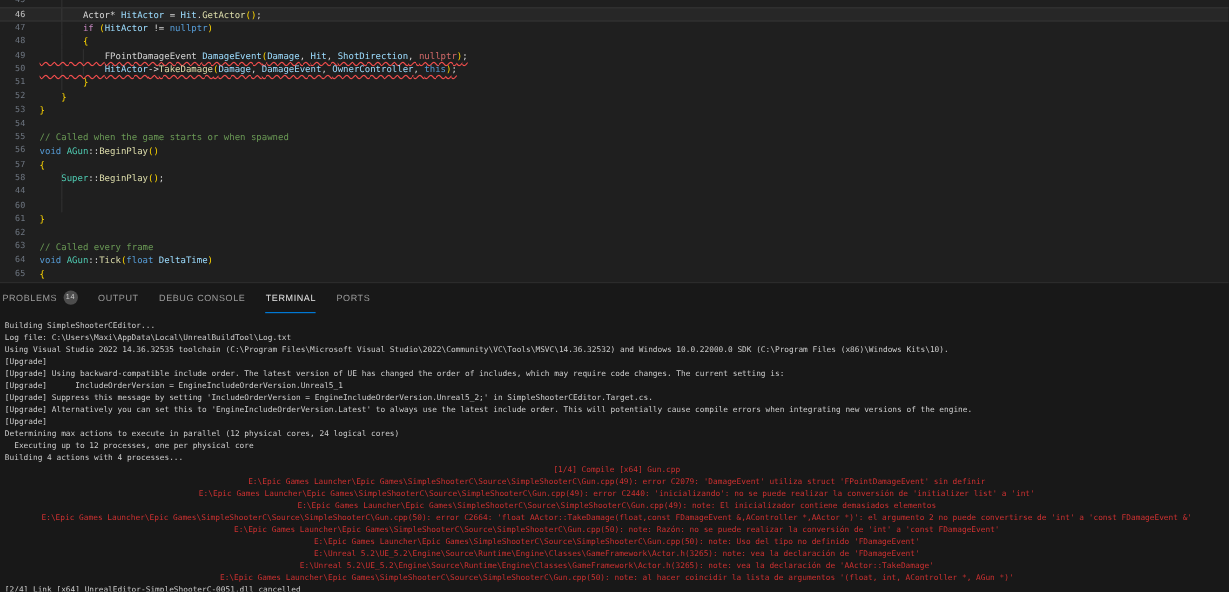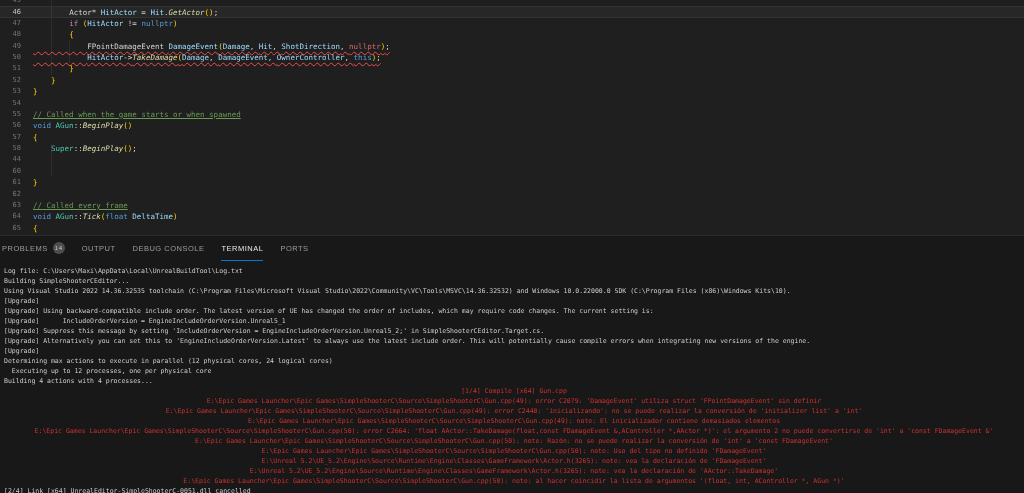--- a/index.html
+++ b/index.html
@@ -21,7 +21,7 @@
   .tk-type  { color:#4ec9b0; }
   .tk-kw    { color:#569cd6; }
   .tk-ctrl  { color:#c586c0; }
-  .tk-fn    { color:#dcdcaa;font-style:italic; }
+  .tk-fn    { color:#dcdcaa; }
   .tk-var   { color:#9cdcfe; }
   .tk-brace { color:#ffd700; }
   .tk-op    { color:#d4d4d4; }

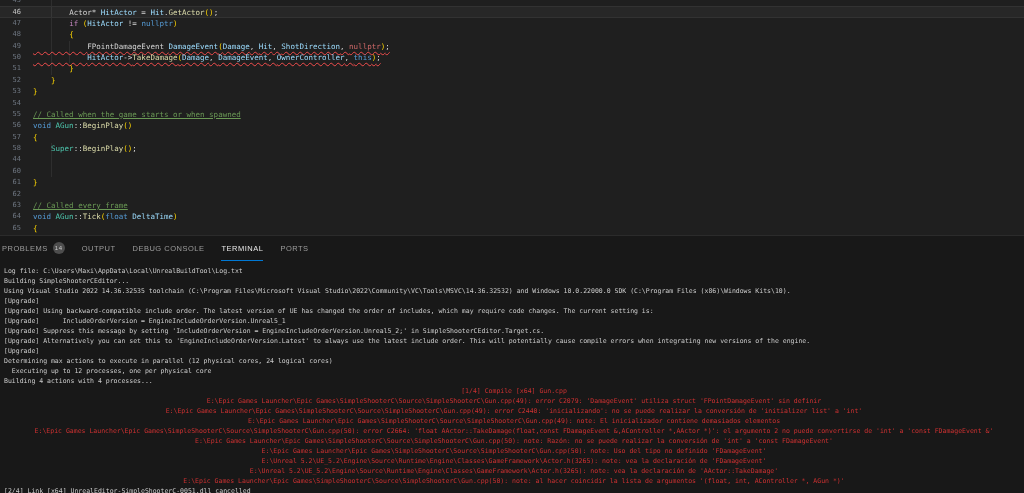--- a/index.html
+++ b/index.html
@@ -25,7 +25,7 @@
   .tk-var   { color:#9cdcfe; }
   .tk-brace { color:#ffd700; }
   .tk-op    { color:#d4d4d4; }
-  .tk-comment { color:#6a9955;text-decoration:underline; }
+  .tk-comment { color:#6a9955; }
   .tk-errkw { color:#d16969; }
   .squiggle { text-decoration:underline; text-decoration-style:wavy; text-decoration-color:#f14c4c;
               text-decoration-thickness:1px; text-underline-offset:2px; }

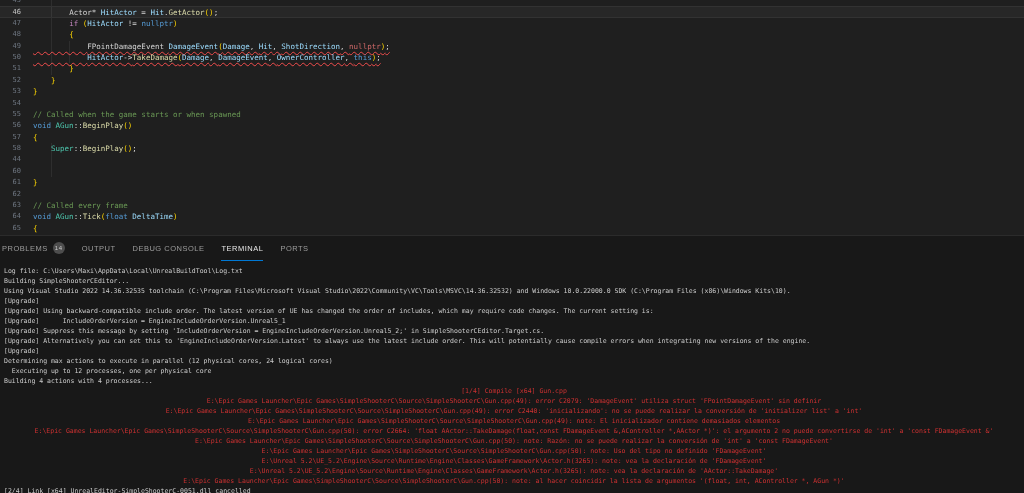--- a/index.html
+++ b/index.html
@@ -168,8 +168,8 @@
       </div>
     </div>
   <div class="terminal" id="terminal-output">
+      <div class="tline">Building SimpleShooterCEditor...</div>
       <div class="tline">Log file: C:\Users\Maxi\AppData\Local\UnrealBuildTool\Log.txt</div>
-      <div class="tline">Building SimpleShooterCEditor...</div>
       <div class="tline">Using Visual Studio 2022 14.36.32535 toolchain (C:\Program Files\Microsoft Visual Studio\2022\Community\VC\Tools\MSVC\14.36.32532) and Windows 10.0.22000.0 SDK (C:\Program Files (x86)\Windows Kits\10).</div>
       <div class="tline">[Upgrade]</div>
       <div class="tline">[Upgrade] Using backward-compatible include order. The latest version of UE has changed the order of includes, which may require code changes. The current setting is:</div>

